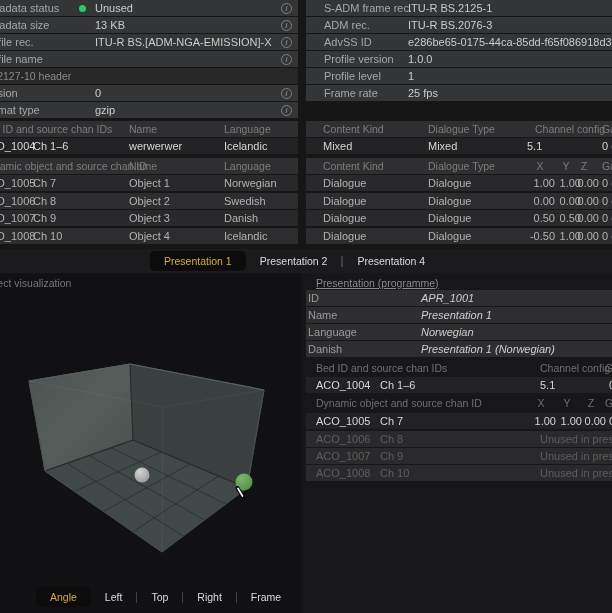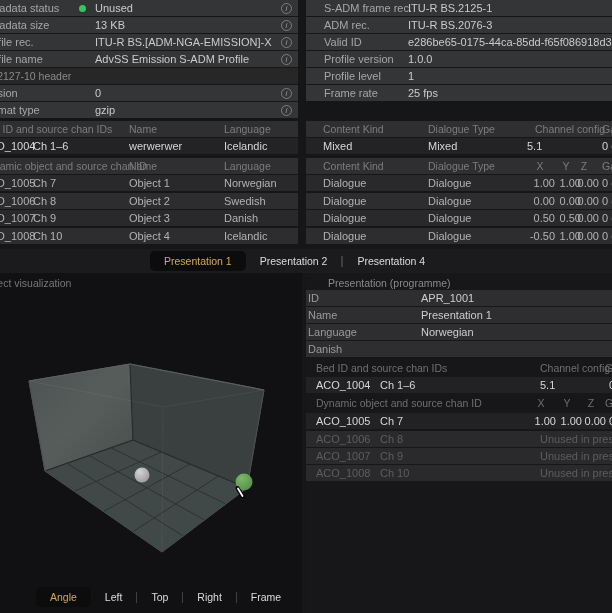--- a/index.html
+++ b/index.html
@@ -130,7 +130,7 @@
     <span class="val">ITU-R BS.2076-3</span>
   </div>
   <div class="krow tr" style="top:34px">
-    <span class="lab">Valid ID</span>
+    <span class="lab">AdvSS ID</span>
     <span class="val">e286be65-0175-44ca-85dd-f65f086918d3</span>
   </div>
   <div class="krow tr" style="top:51px">

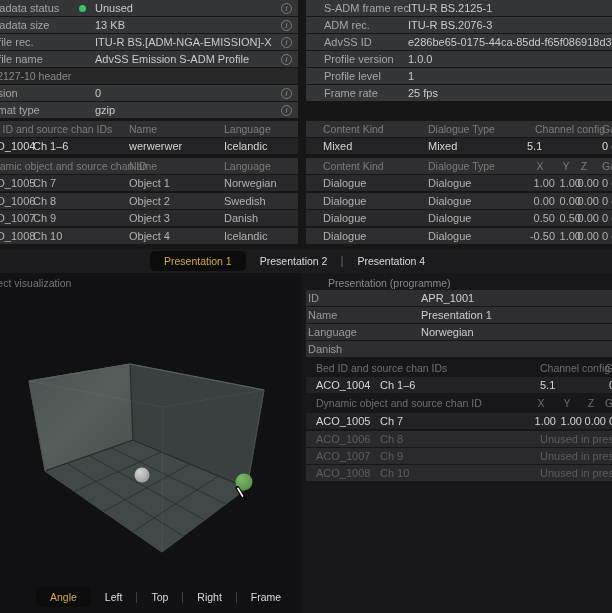--- a/index.html
+++ b/index.html
@@ -104,7 +104,6 @@
   </div>
   <div class="krow tl" style="top:51px">
     <span class="lab">Profile name</span>
-    <span class="val">AdvSS Emission S-ADM Profile</span>
     <span class="info"></span>
   </div>
   <div class="sect" style="top:68px">

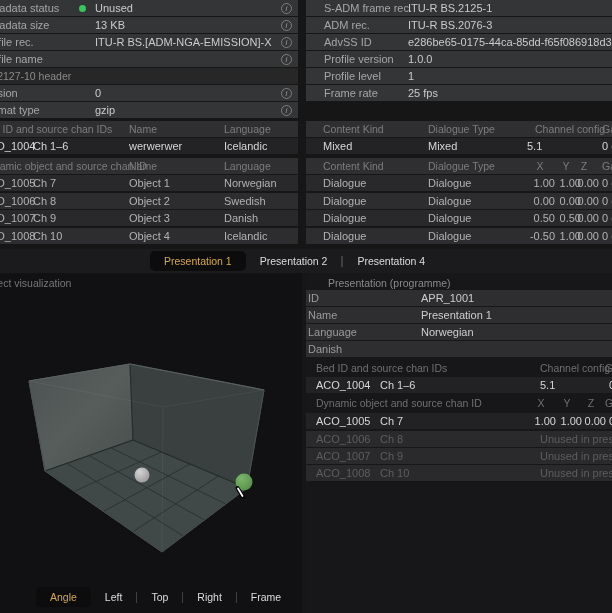--- a/index.html
+++ b/index.html
@@ -332,7 +332,7 @@
   </div>
 
   <div class="pr-panel"></div>
-  <div class="panel-title" style="left:328px; top:277px; color:#8a8a8a;">Presentation (programme)</div>
+  <div class="panel-title" style="left:316px; top:277px; color:#8a8a8a;text-decoration:underline;">Presentation (programme)</div>
 
   <div class="prow pkv" style="top:290px">
     <span class="lab">ID</span>

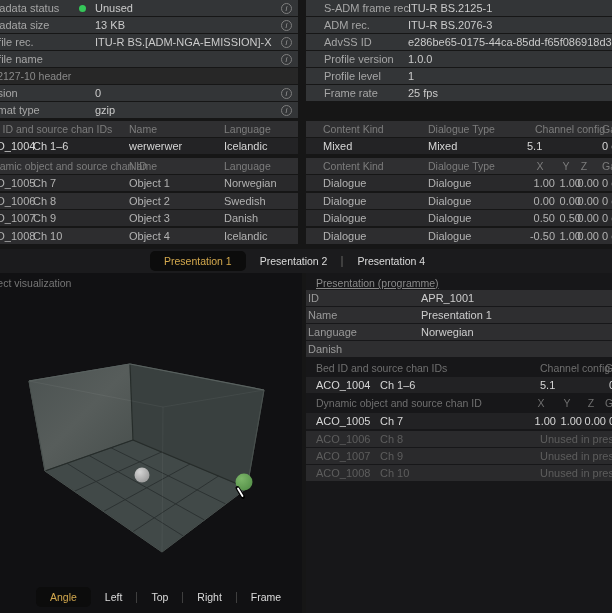--- a/index.html
+++ b/index.html
@@ -67,7 +67,7 @@
   .prow span { position:absolute; top:0; }
   .pkv { background:#2e2e30; }
   .pkv .lab { left:2px; color:#9a9a9a; }
-  .pkv .val { left:115px; color:#cdcdcd; }
+  .pkv .val { left:115px; color:#cdcdcd;font-style:italic; }
   .phdr { color:#6f6f6f; font-size:10.5px; }
   .pact { background:#222224; color:#d6d6d6; }
   .pun { background:#2a2a2c; color:#5d5d5d; }

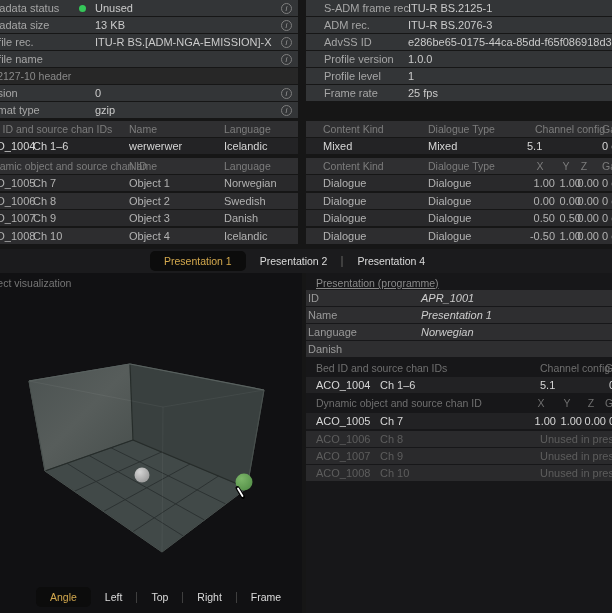--- a/index.html
+++ b/index.html
@@ -348,6 +348,7 @@
   </div>
   <div class="prow pkv" style="top:341px">
     <span class="lab">Danish</span>
+    <span class="val">Presentation 1 (Norwegian)</span>
   </div>
 
   <div class="prow phdr" style="top:360px">

